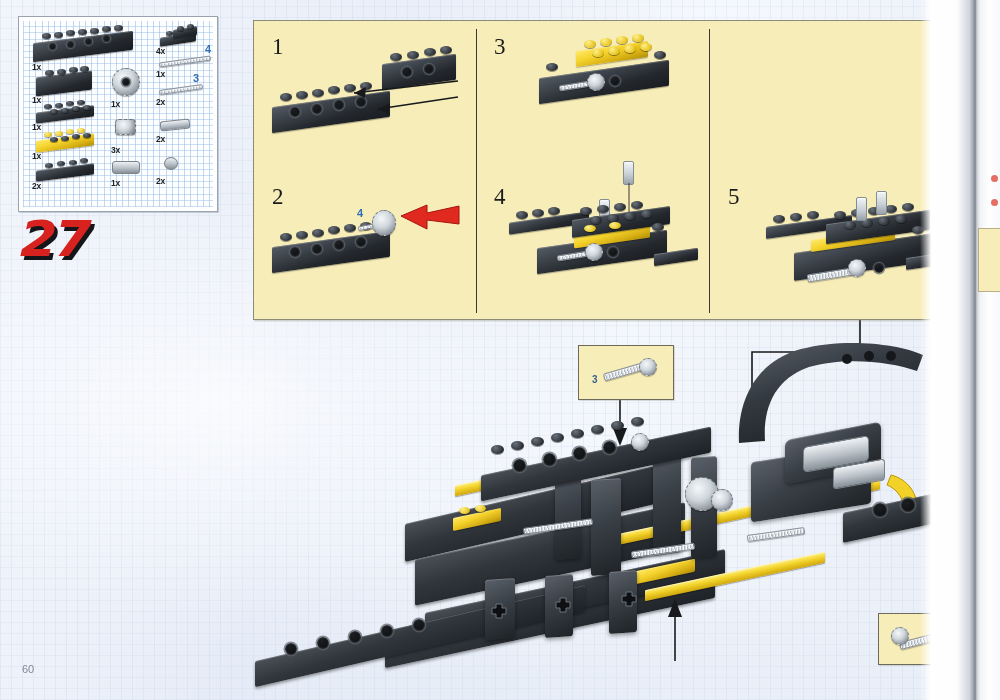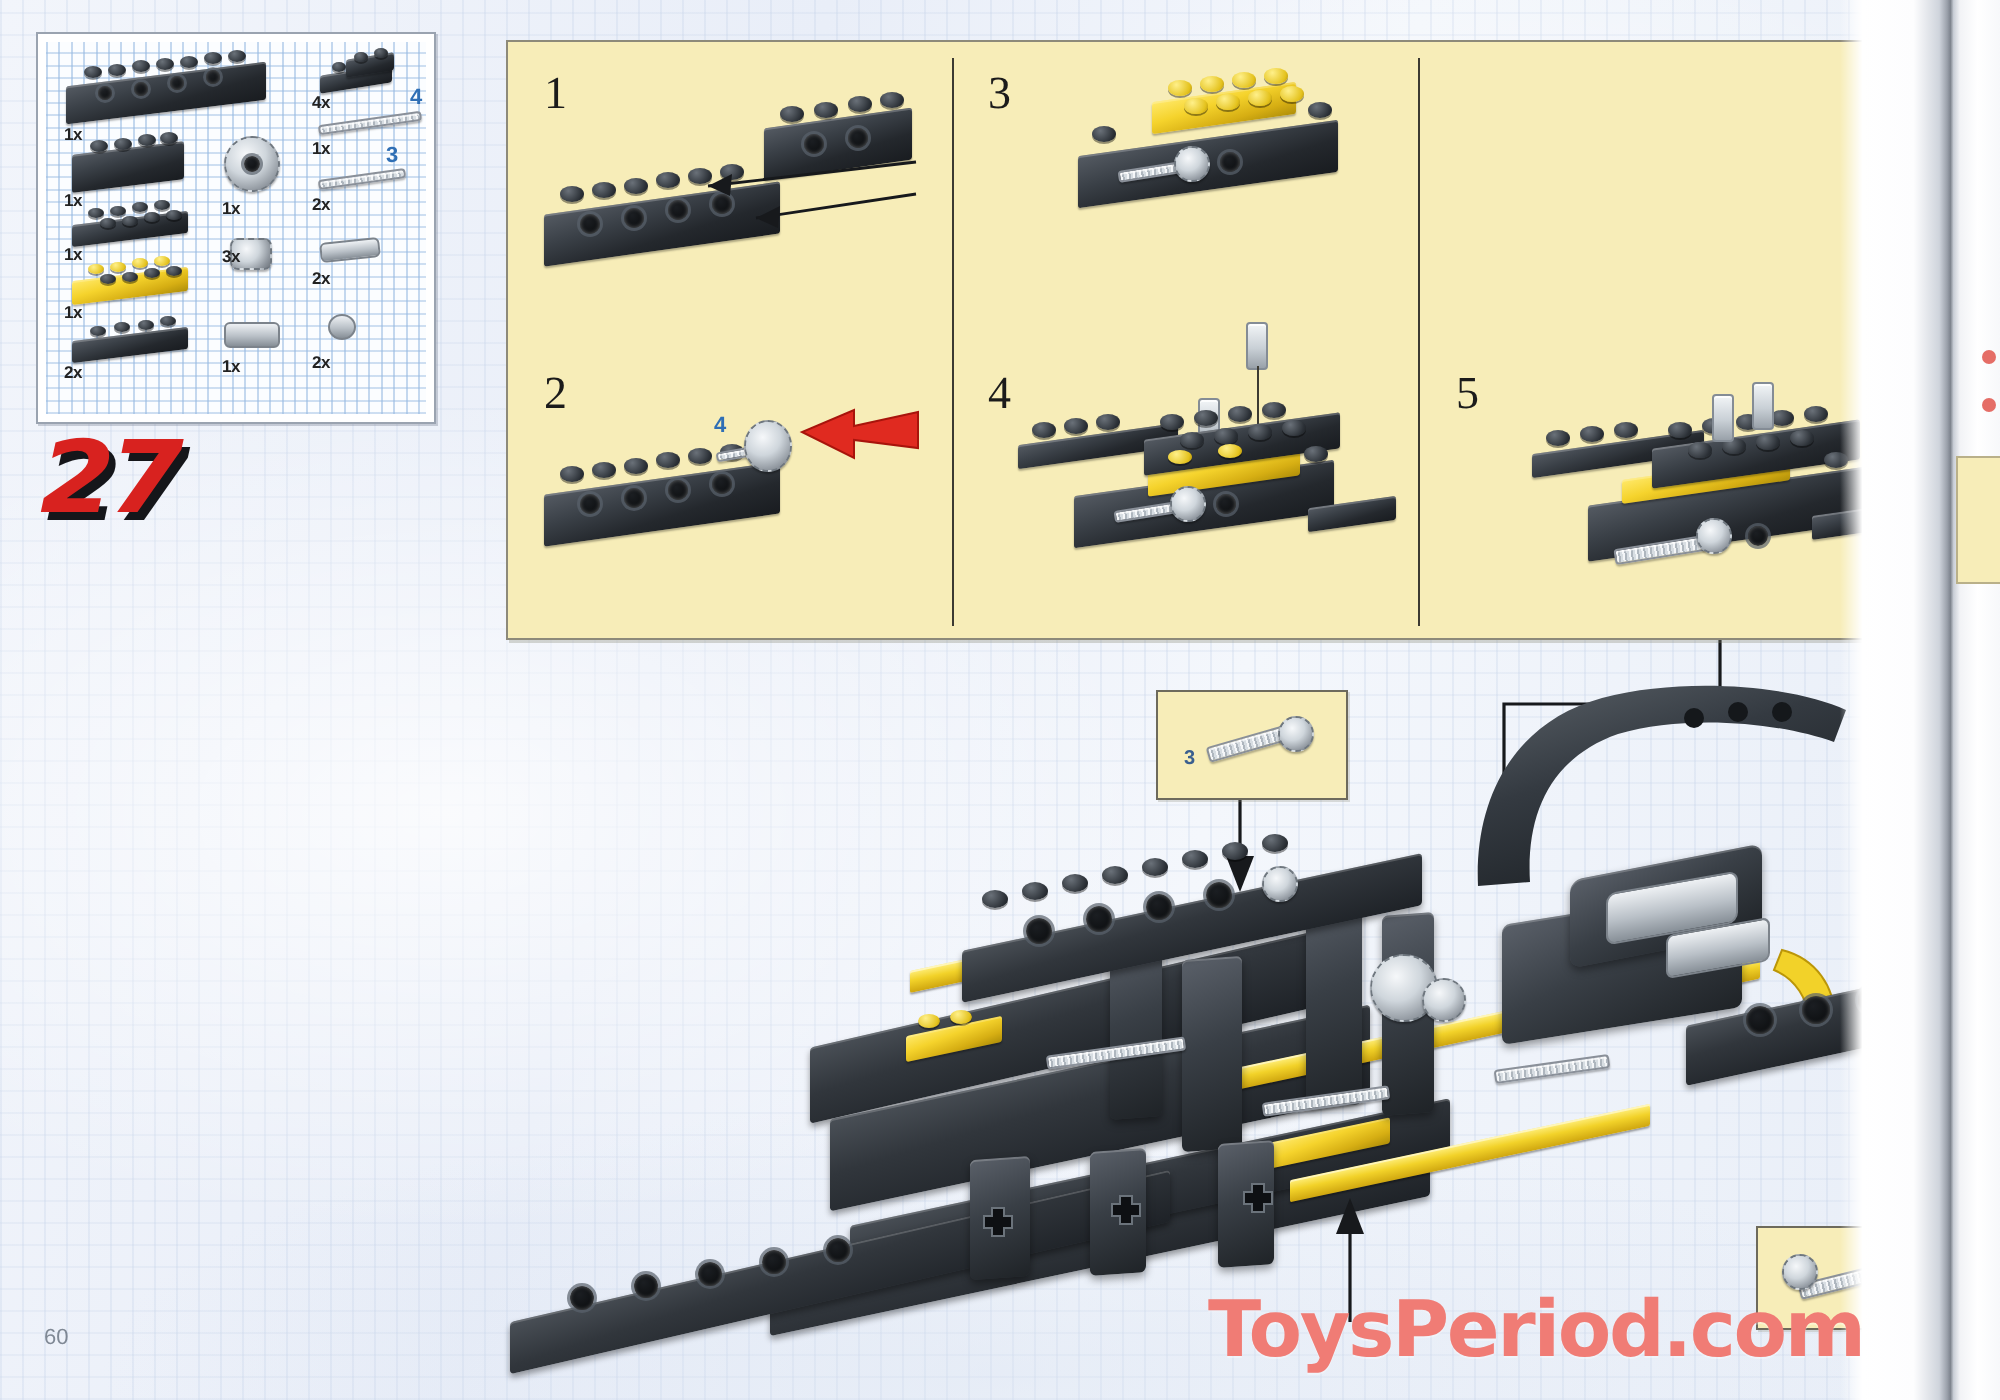--- a/index.html
+++ b/index.html
@@ -279,7 +279,7 @@
       <div class="qty" style="left:88px; top:78px;">1x</div>
 
       <div class="gear" style="left:92px; top:98px; width:21px; height:16px; border-radius:4px;"></div>
-      <div class="qty" style="left:88px; top:102px;">3x</div>
+      <div class="qty" style="left:88px; top:124px;">3x</div>
 
       <div class="bush" style="left:89px; top:140px; width:28px; height:13px;"></div>
       <div class="qty" style="left:88px; top:157px;">1x</div>

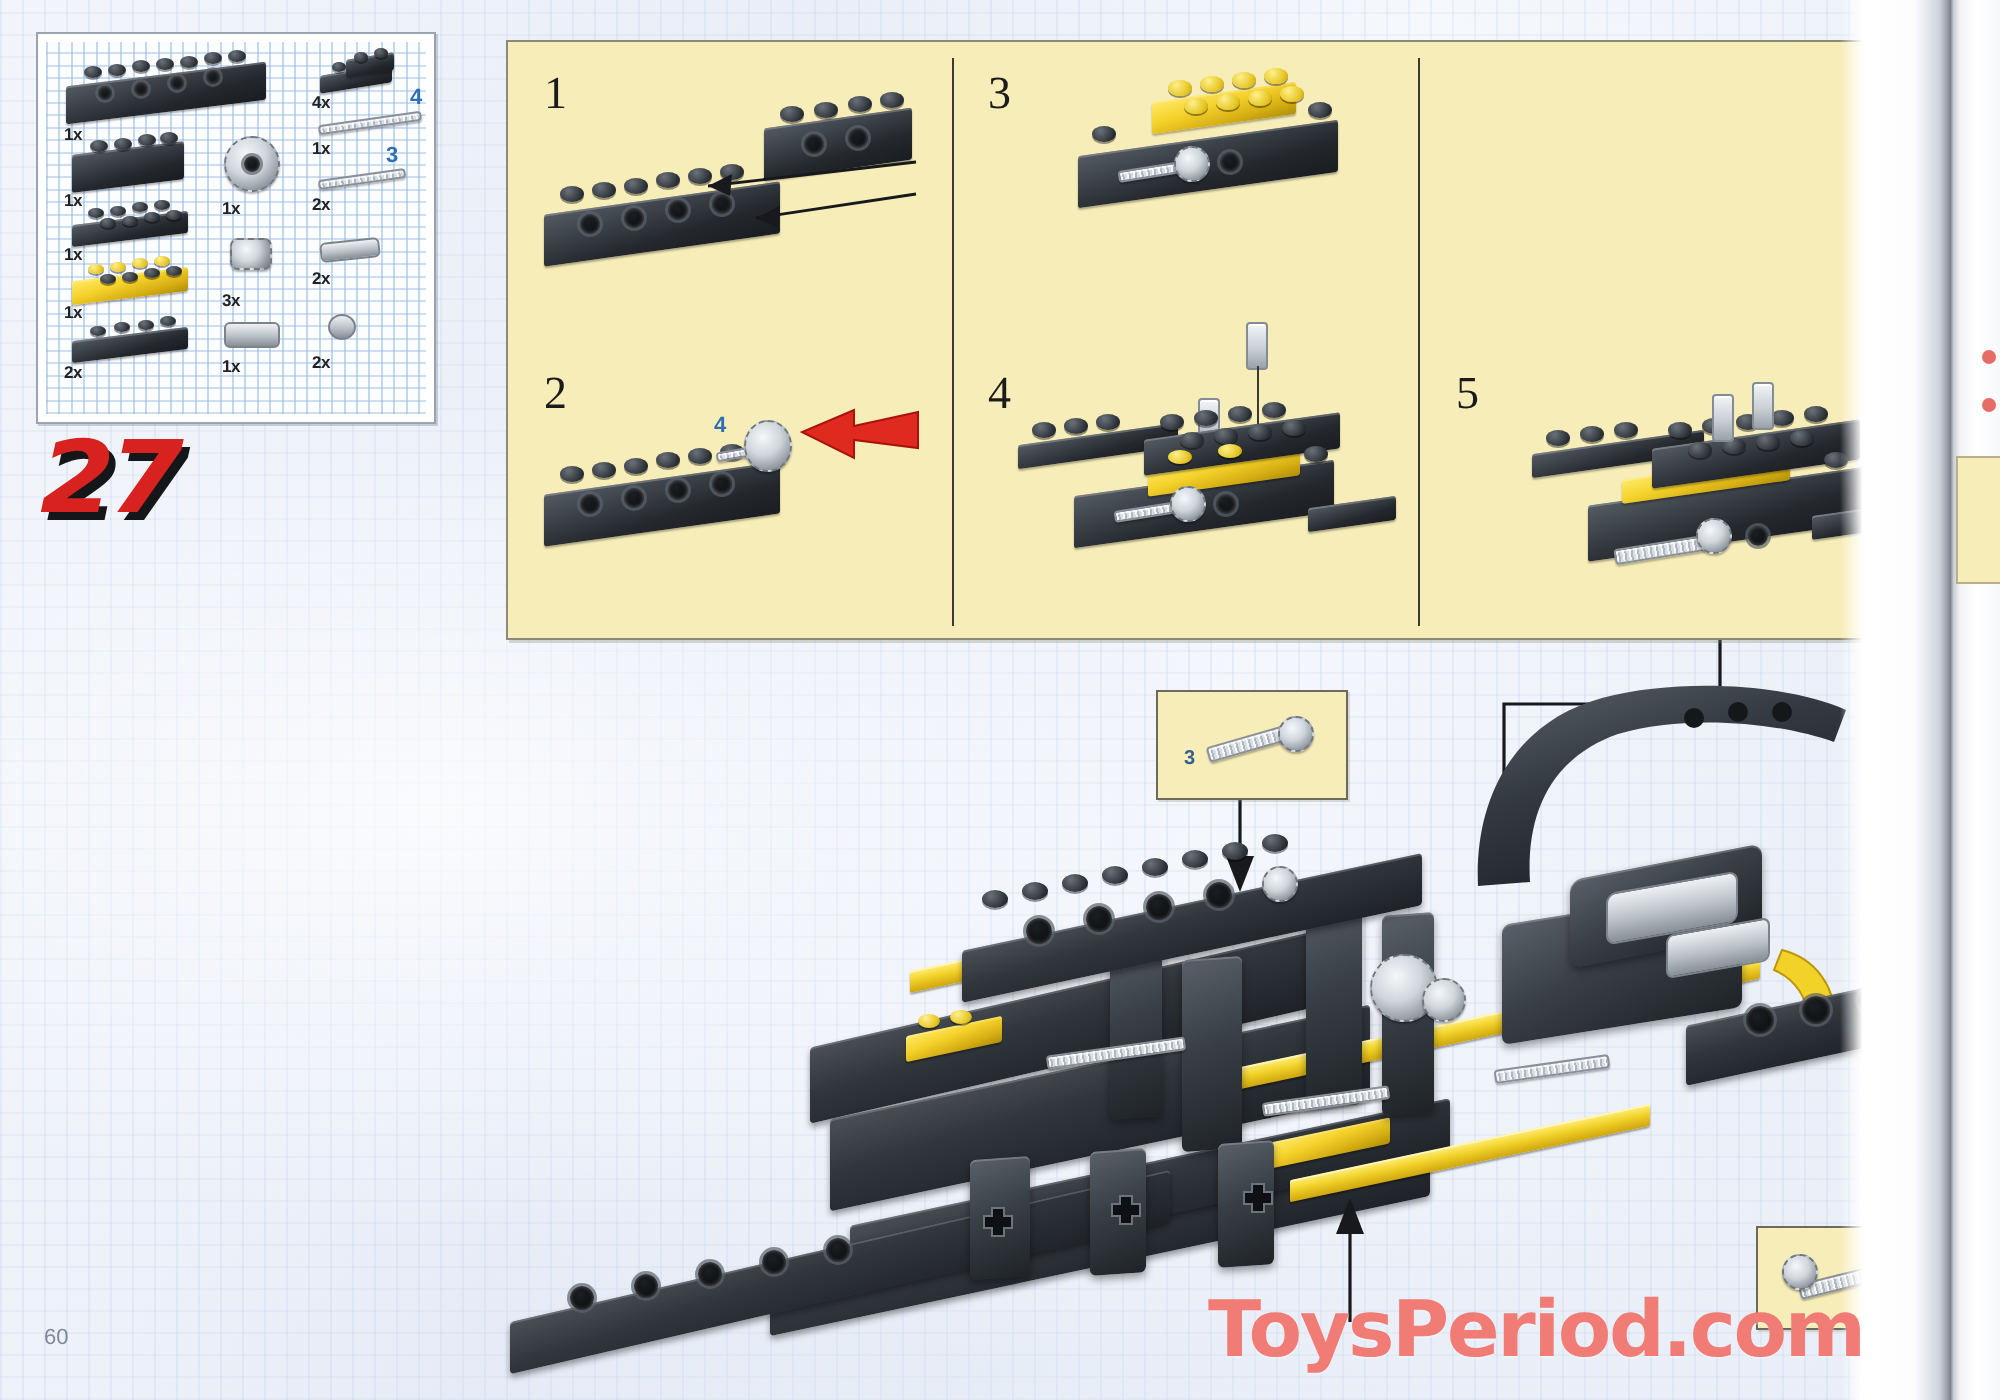--- a/index.html
+++ b/index.html
@@ -574,7 +574,6 @@
 
   </div>
 
-  <div id="watermark">ToysPeriod.com</div>
 
   <div id="page-number">60</div>
 

